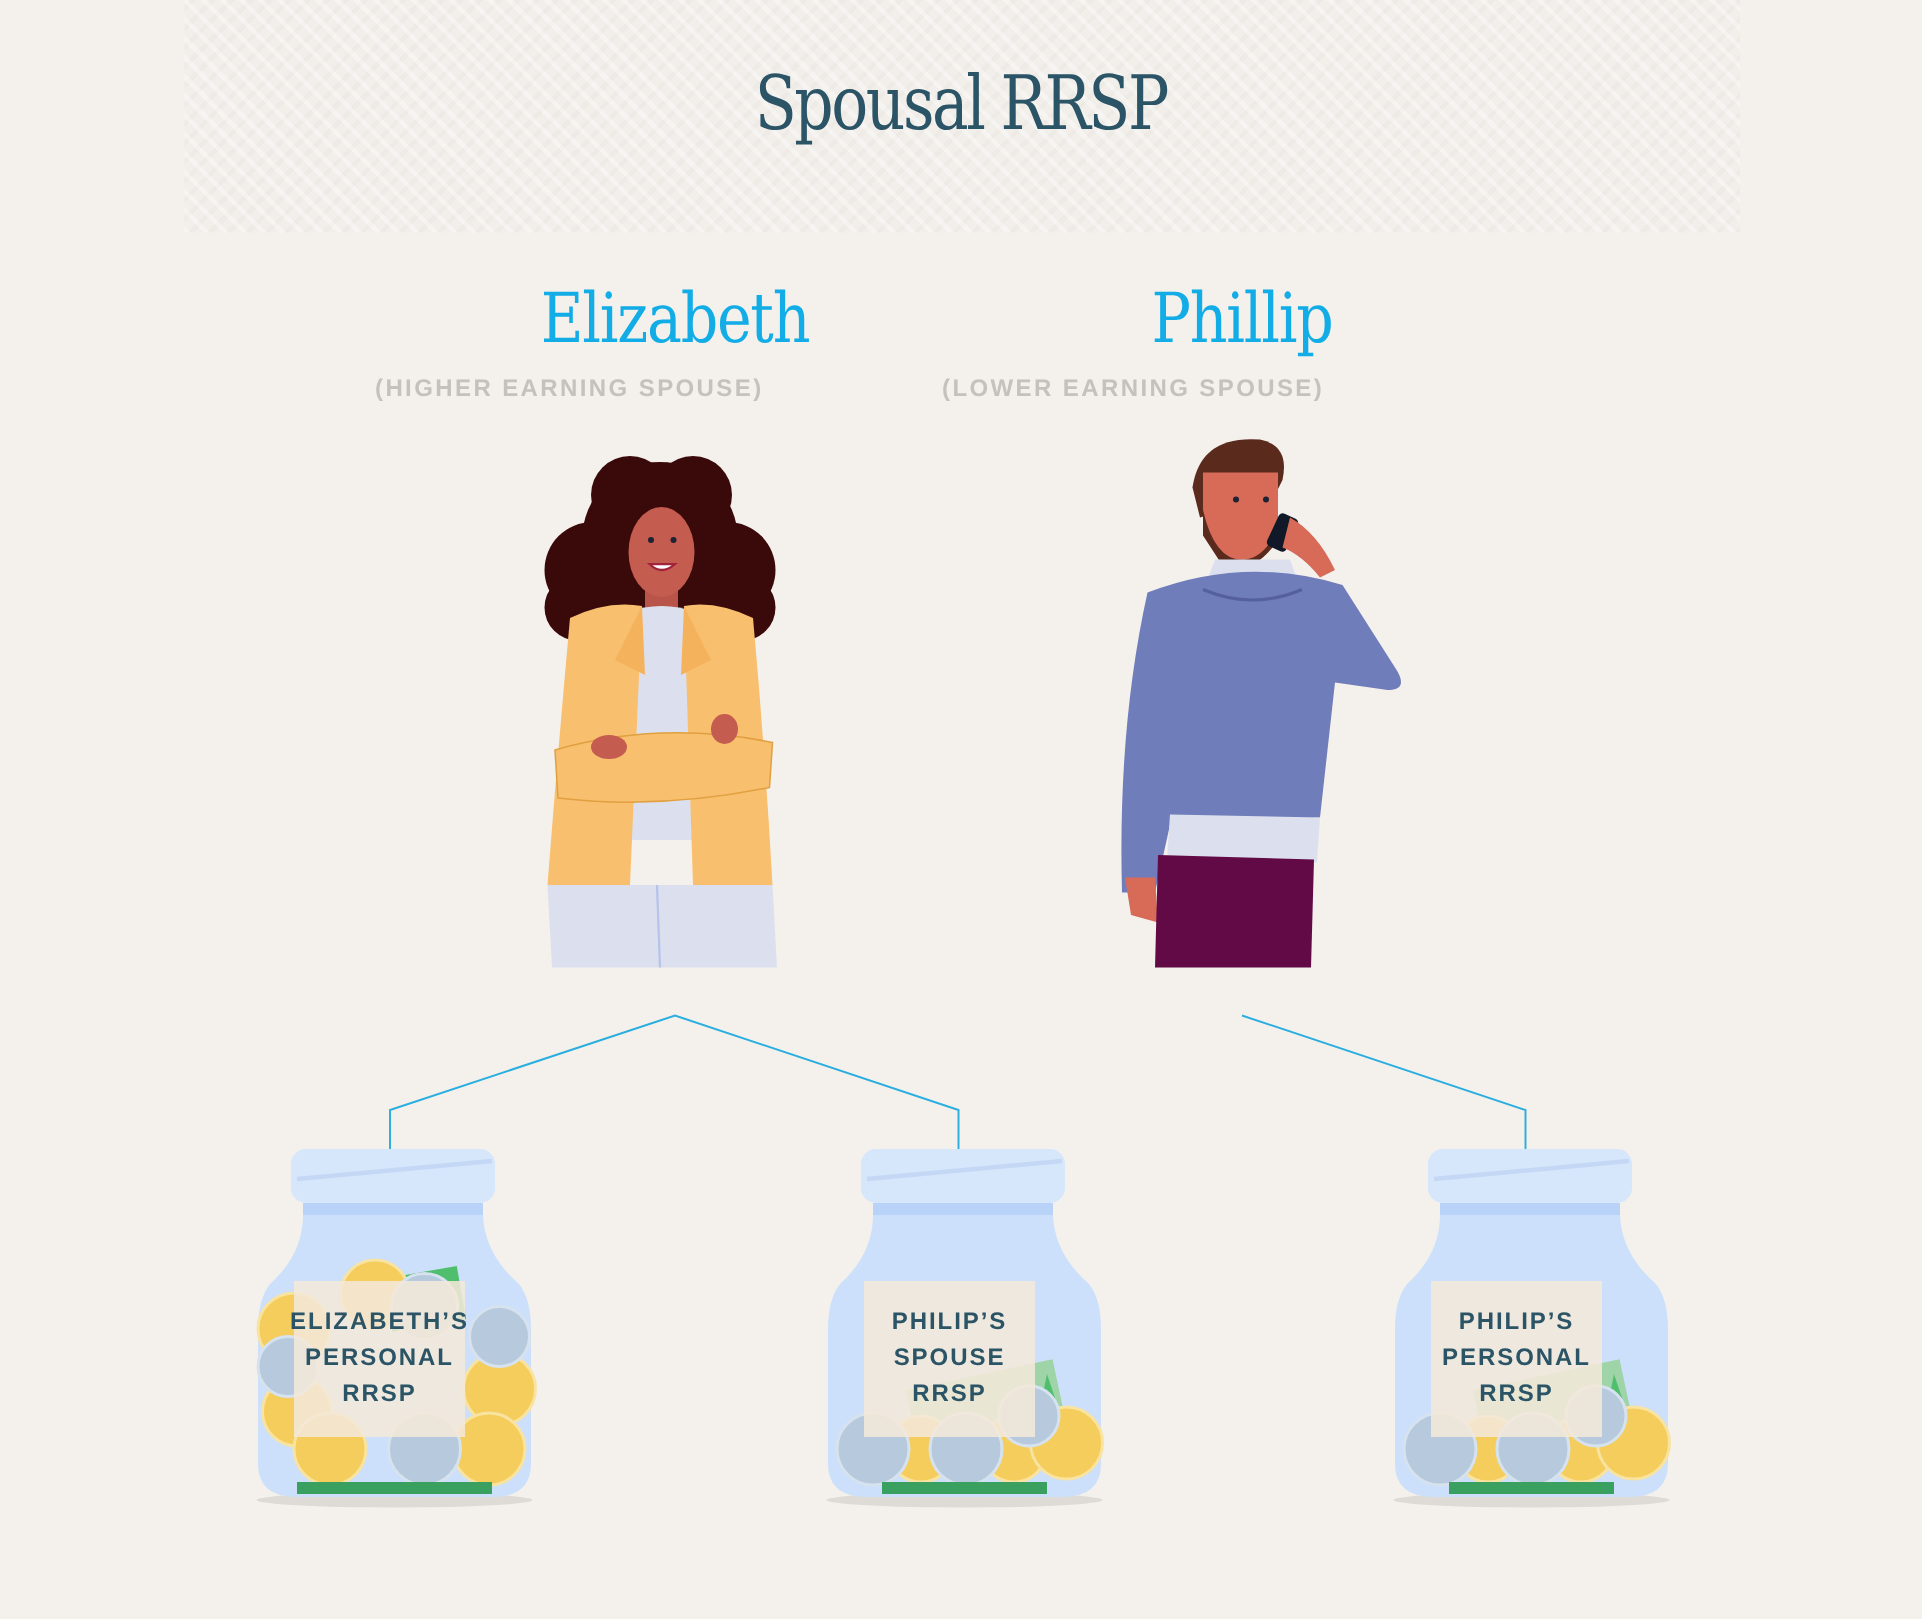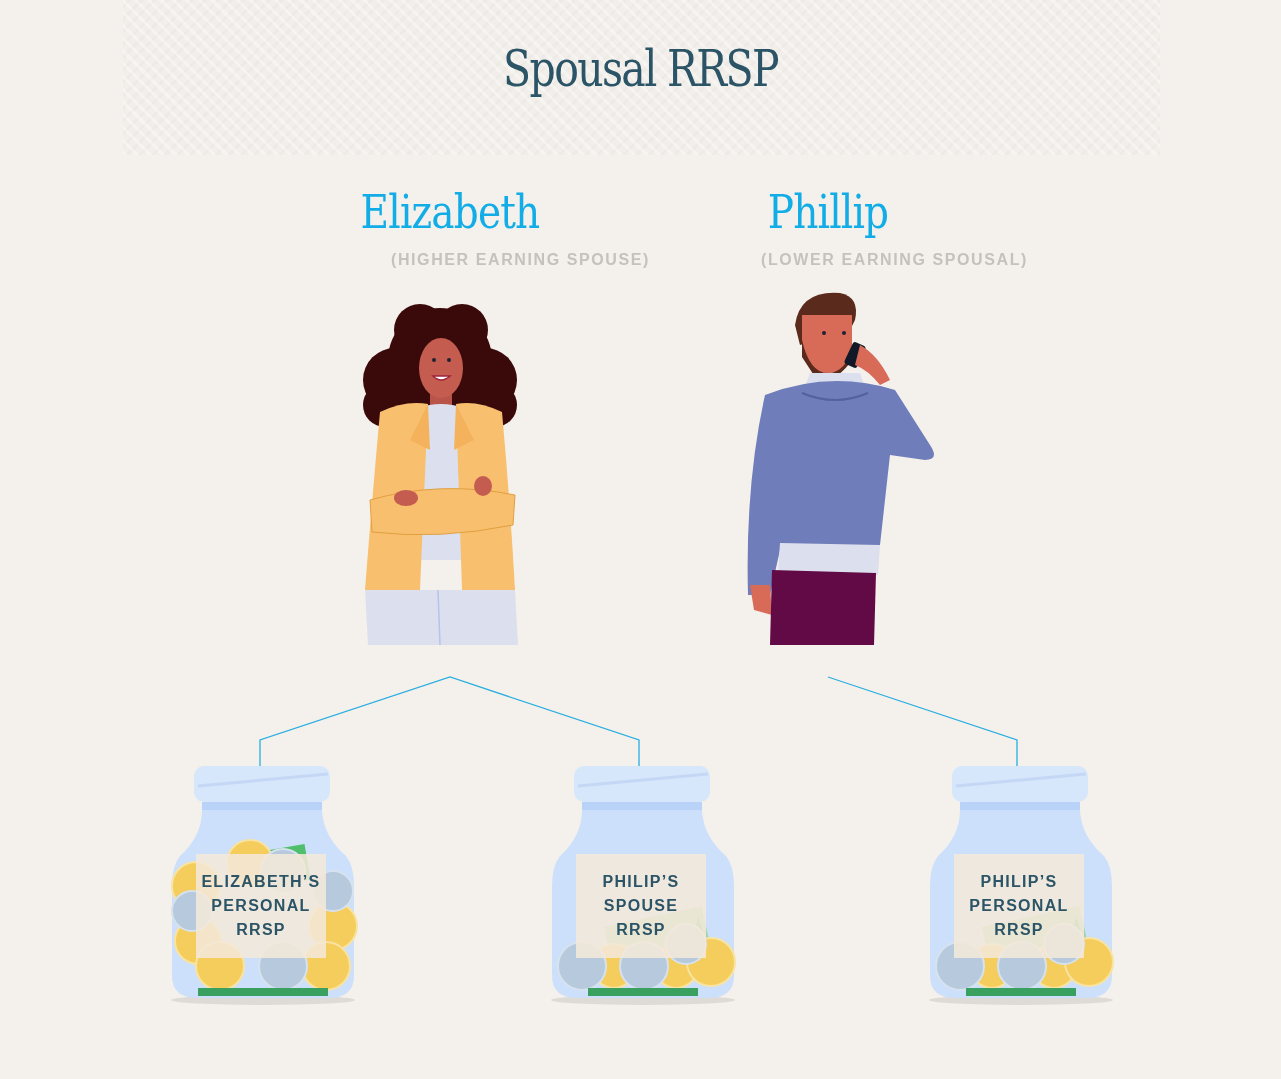--- a/index.html
+++ b/index.html
@@ -27,7 +27,7 @@
     transform: scaleX(0.85); letter-spacing: -1px;
   }
   .person-role {
-    position: absolute; width: 400px; text-align: right;
+    position: absolute; width: 400px; text-align: left;
     font-family: "Liberation Sans", sans-serif; font-size: 16px; font-weight: bold;
     color: #c5c1bd; letter-spacing: 1.6px;
   }

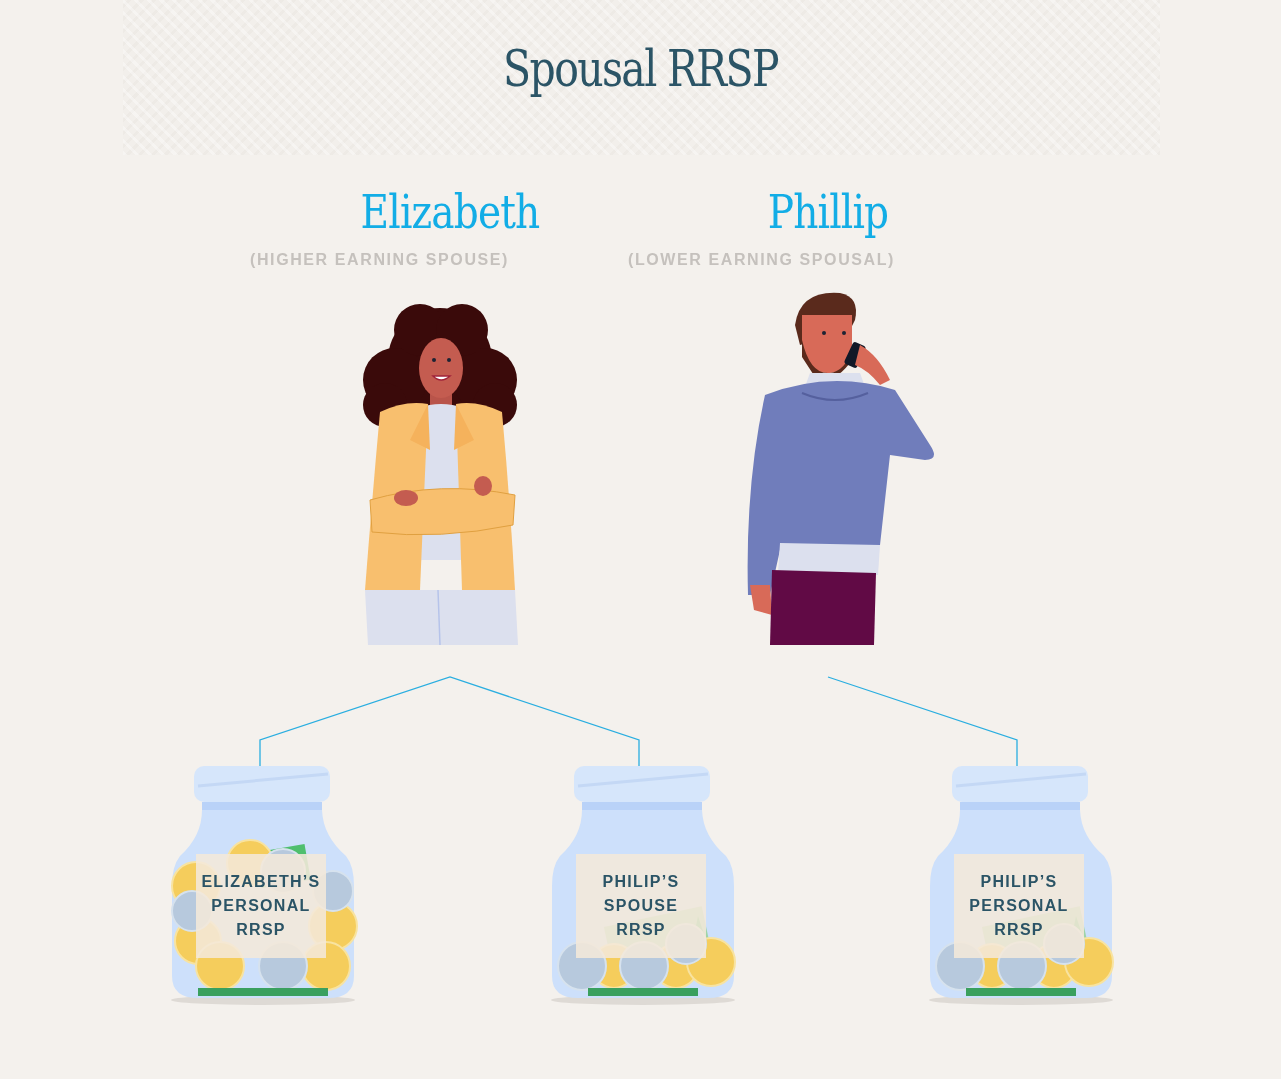--- a/index.html
+++ b/index.html
@@ -51,7 +51,7 @@
 <div class="person-name" style="left:250px; top:185px;">Elizabeth</div>
 <div class="person-role" style="left:250px; top:251px;">(HIGHER EARNING SPOUSE)</div>
 <div class="person-name" style="left:628px; top:185px;">Phillip</div>
-<div class="person-role" style="left:628px; top:251px;">(LOWER EARNING SPOUSAL)</div>
+<div class="person-role" style="left:628px; top:251px;">(LOWER EARNING SPOUSE)</div>
 
 <svg class="figure" style="left:350px; top:300px;" width="180" height="350" viewBox="0 0 180 350">
 

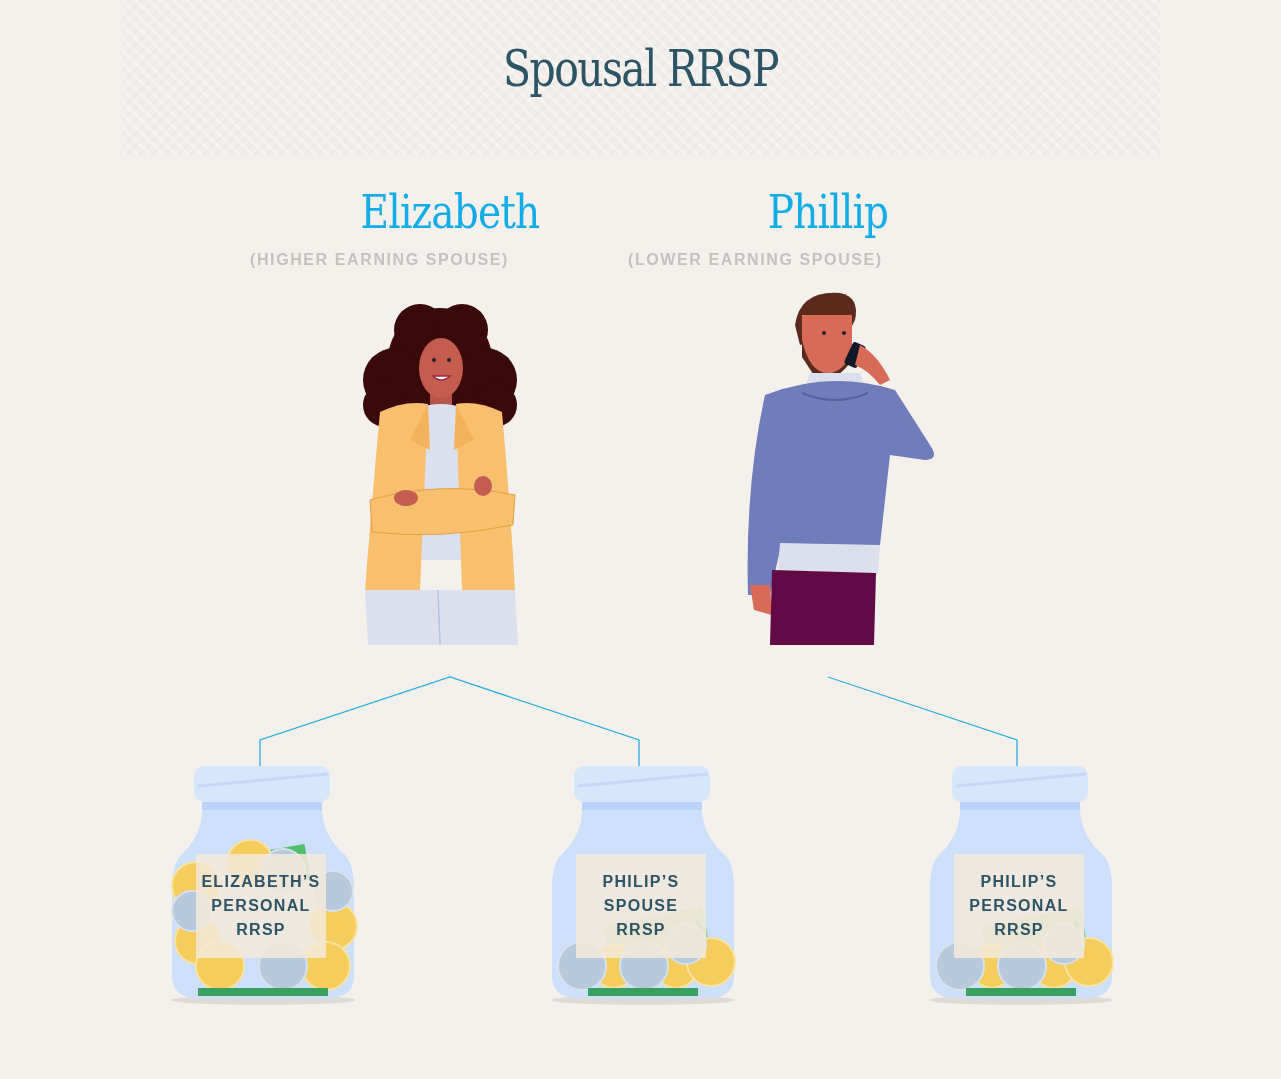--- a/index.html
+++ b/index.html
@@ -35,7 +35,7 @@
   .connector { position: absolute; left: 0; top: 0; pointer-events: none; }
   .jar { position: absolute; width: 190px; height: 240px; }
   .jar-label {
-    position: absolute; left: 28px; top: 88px; width: 130px; height: 104px;
+    position: absolute; left: 28px; top: 88px; width: 114px; height: 104px;
     background: rgba(244,232,218,0.88);
     display: flex; flex-direction: column; align-items: center; justify-content: center;
     font-family: "Liberation Sans", sans-serif; font-weight: bold; font-size: 16px;

